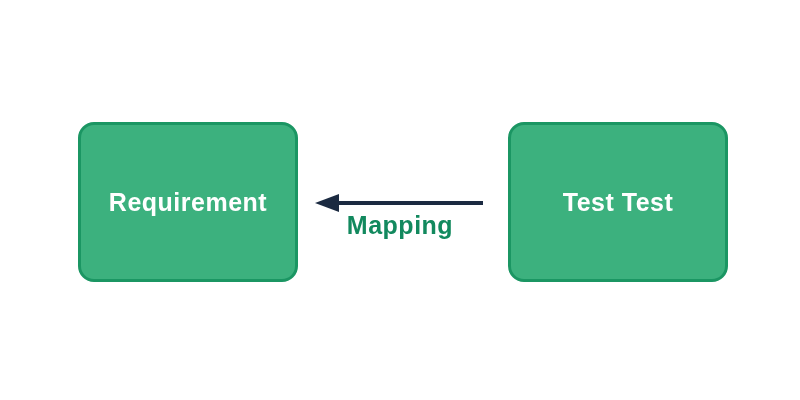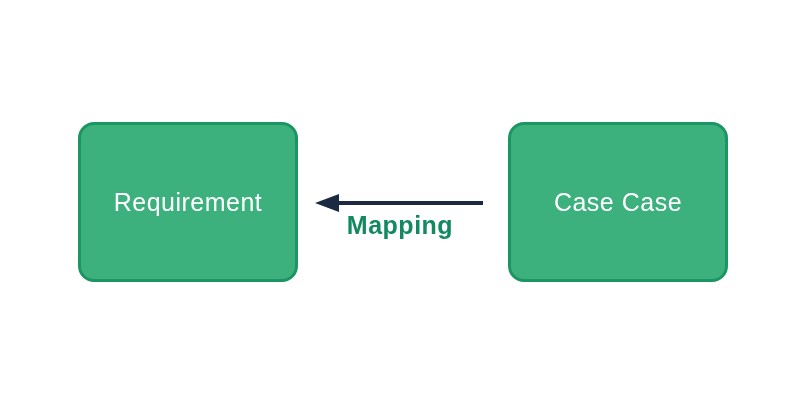--- a/index.html
+++ b/index.html
@@ -30,7 +30,7 @@
   .node-label {
     color: #ffffff;
     font-size: 25px;
-    font-weight: normal;
+    font-weight: bold;
     letter-spacing: 0.5px;
     text-align: center;
   }

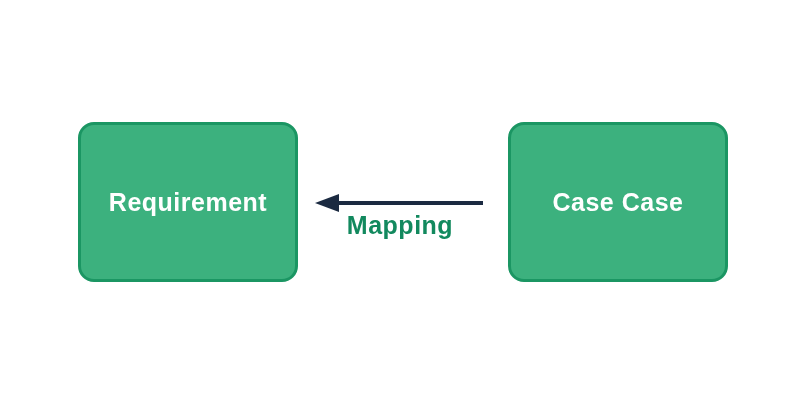--- a/index.html
+++ b/index.html
@@ -67,7 +67,7 @@
   </div>
 
   <div class="node" id="node-testcase">
-    <span class="node-label">Case Case</span>
+    <span class="node-label">Test Test</span>
   </div>
 
   <div class="edge-label">Mapping</div>

